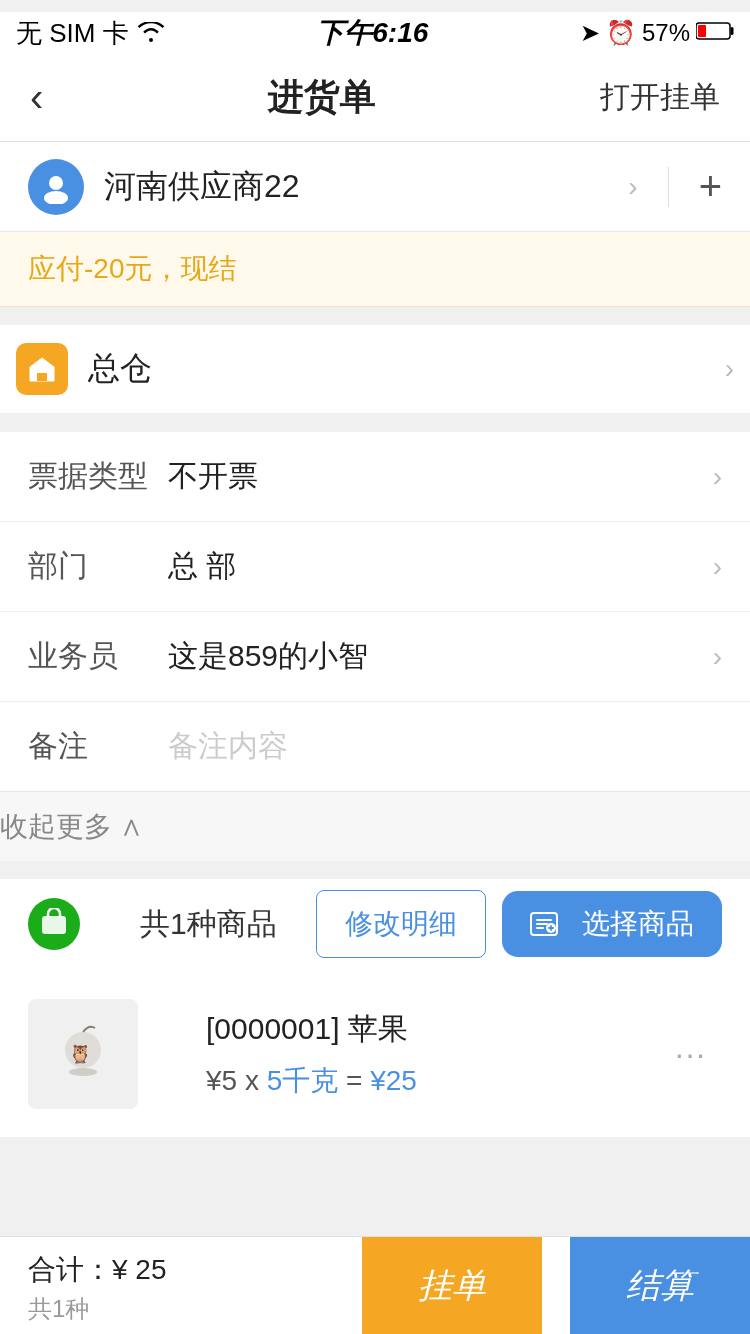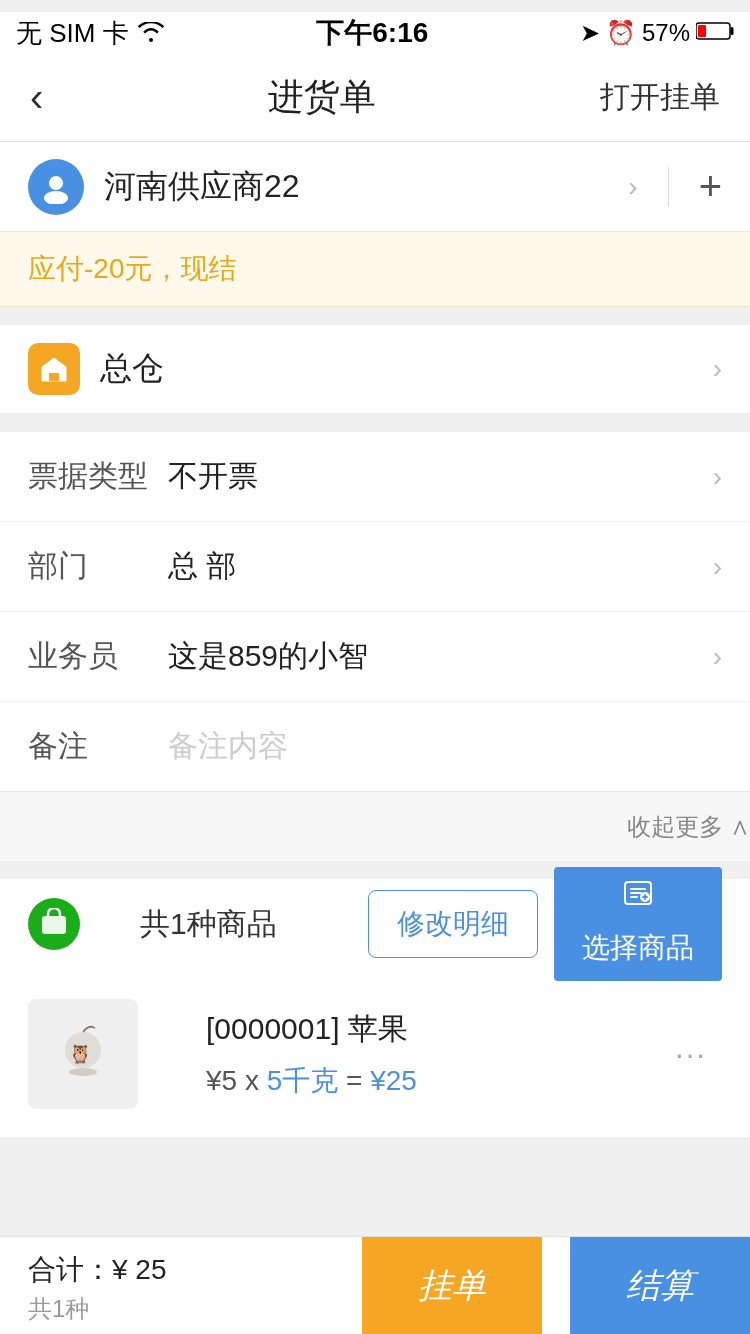--- a/index.html
+++ b/index.html
@@ -26,7 +26,7 @@
       margin-top: 12px;
     }
     .status-left { display: flex; align-items: center; gap: 8px; }
-    .status-center { font-weight: 600; font-size: 28px; }
+    .status-center { font-weight: 600; font-size: 28px; font-style: italic; }
     .status-right { display: flex; align-items: center; gap: 6px; font-size: 24px; }
 
     

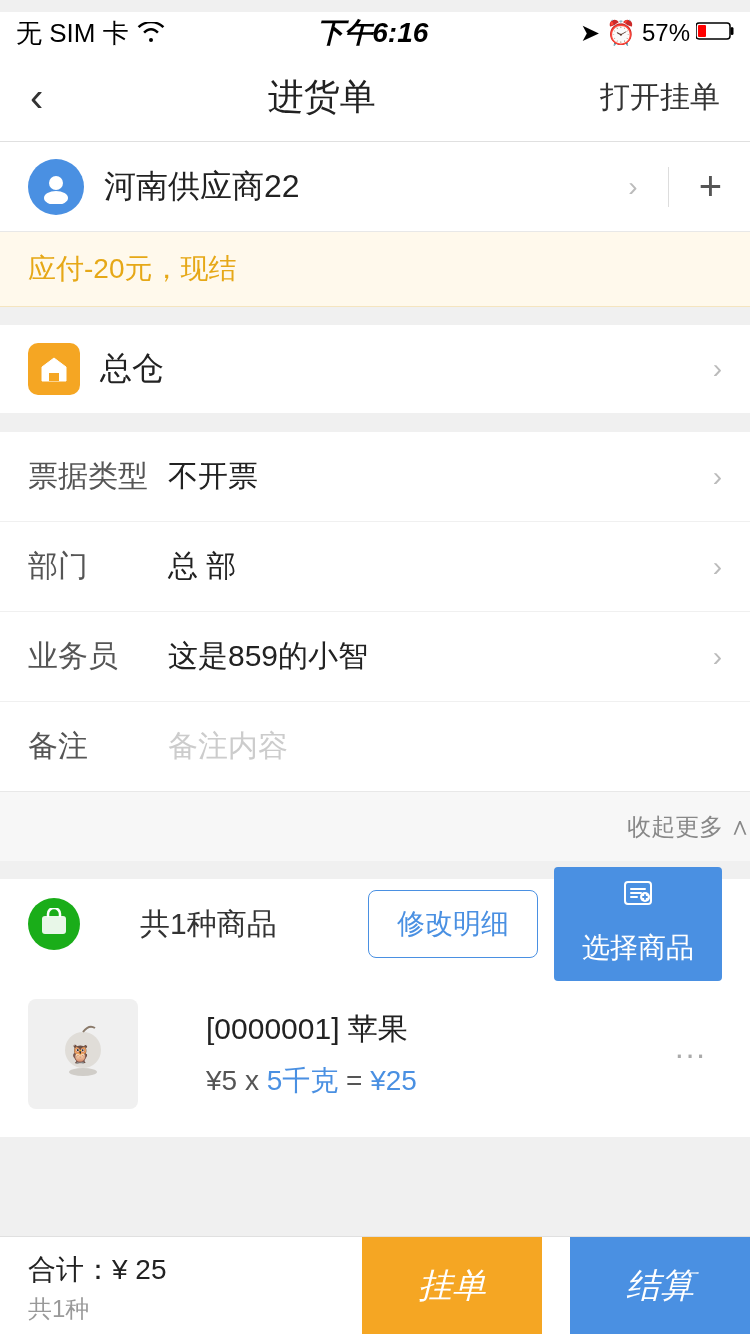--- a/index.html
+++ b/index.html
@@ -46,7 +46,7 @@
     }
     .nav-title {
       font-size: 36px;
-      font-weight: 400;
+      font-weight: 700;
       color: #222;
     }
     .nav-action {

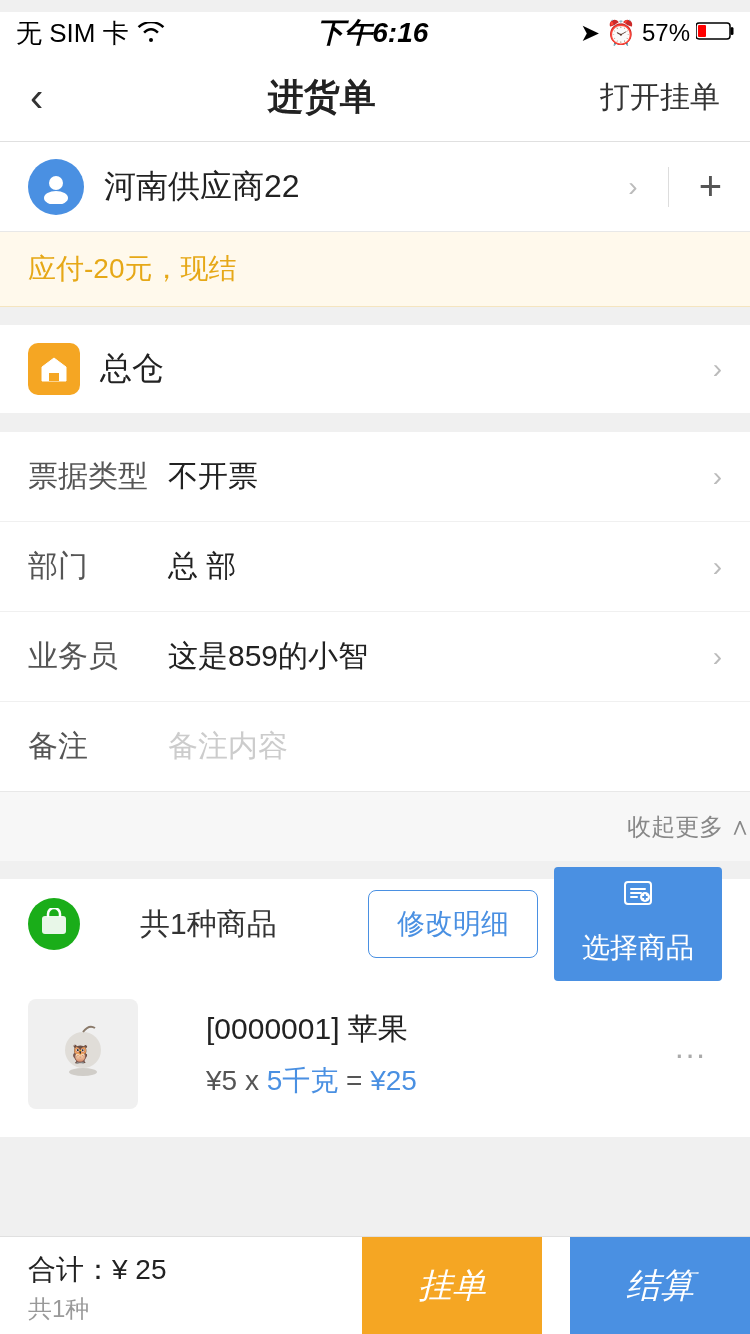--- a/index.html
+++ b/index.html
@@ -120,7 +120,7 @@
     .warehouse-row {
       display: flex;
       align-items: center;
-      padding: 0 28px;
+      padding: 0 16px;
       height: 88px;
       background: #fff;
     }

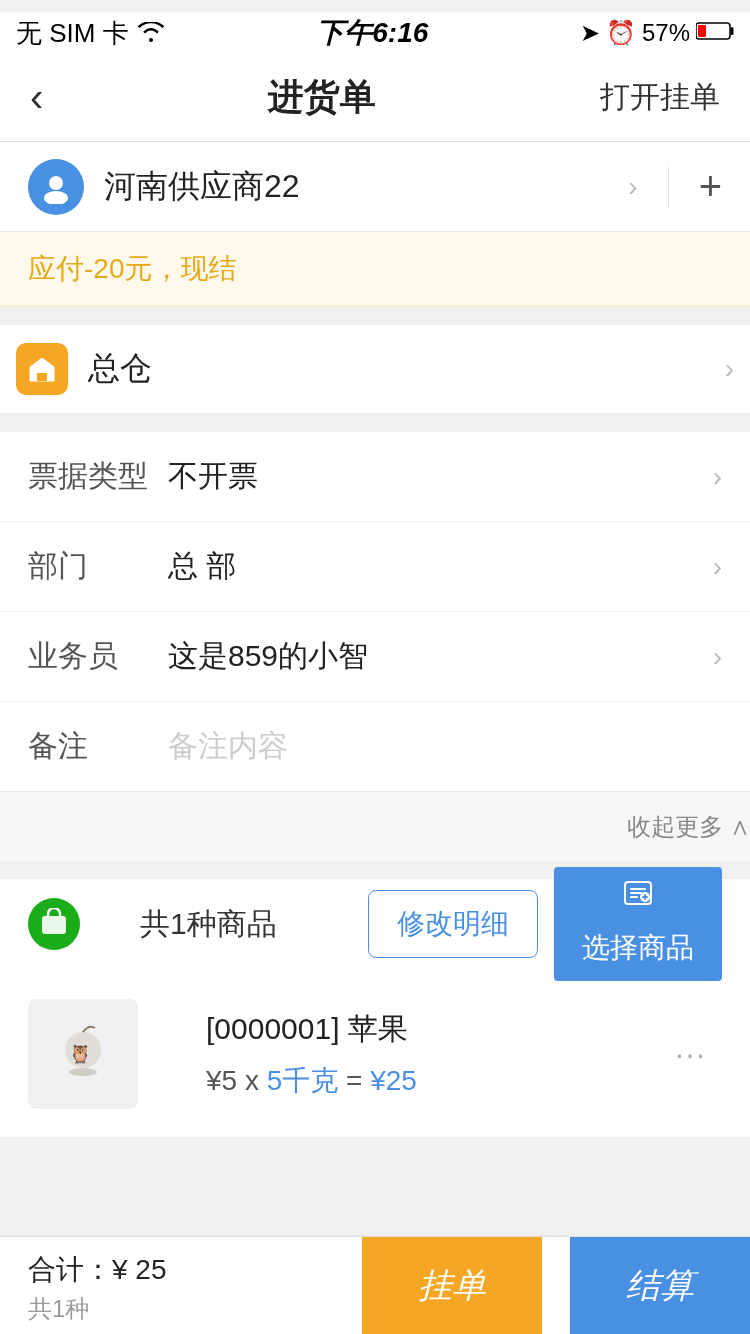--- a/index.html
+++ b/index.html
@@ -180,8 +180,8 @@
       background: #f7f7f7;
       display: flex;
       align-items: center;
-      justify-content: flex-end;
-      font-size: 24px;
+      justify-content: flex-start;
+      font-size: 28px;
       color: #888;
       border-top: 1px solid #e8e8e8;
     }

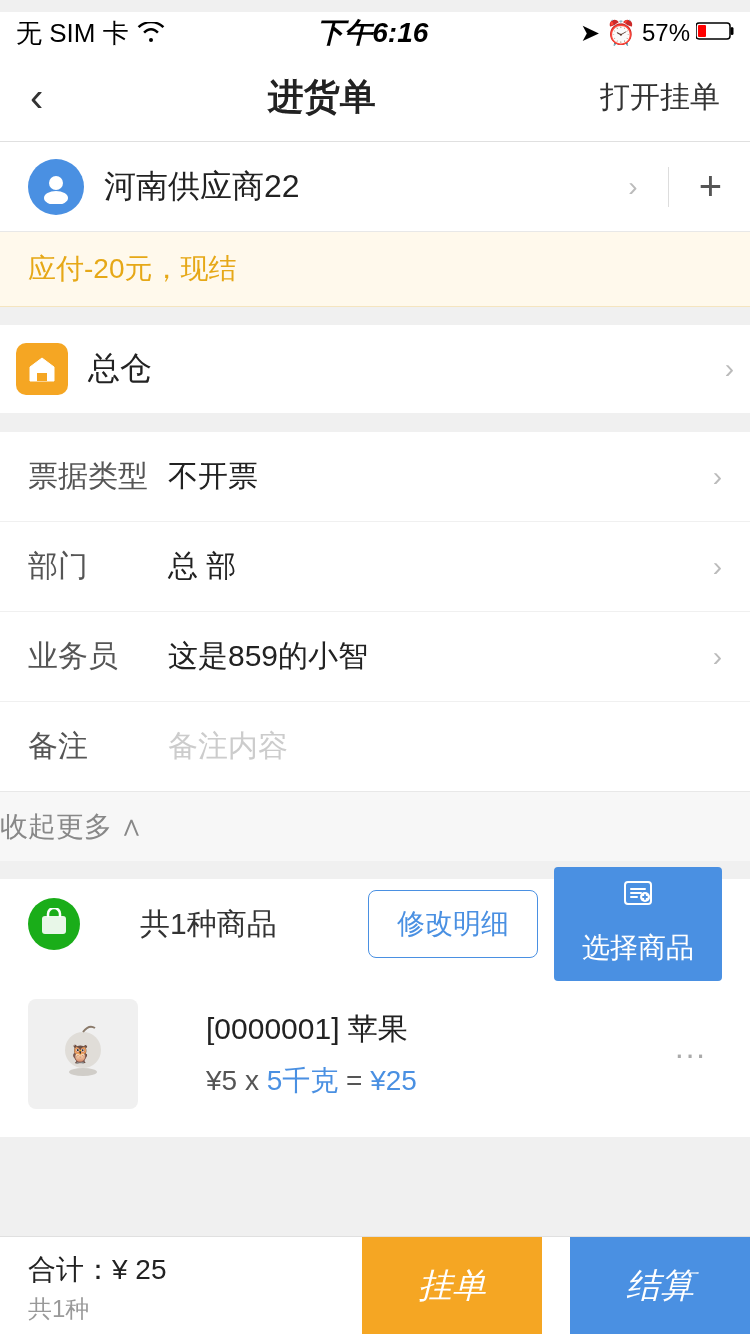--- a/index.html
+++ b/index.html
@@ -223,7 +223,7 @@
     .btn-blue {
       background: #4a90e2;
       color: #fff;
-      border-radius: 4px;
+      border-radius: 16px;
       padding: 14px 28px;
       font-size: 28px;
       cursor: pointer;
@@ -231,7 +231,6 @@
       align-items: center;
       gap: 24px;
       border: none;
-      flex-direction: column;
     }
 
     

